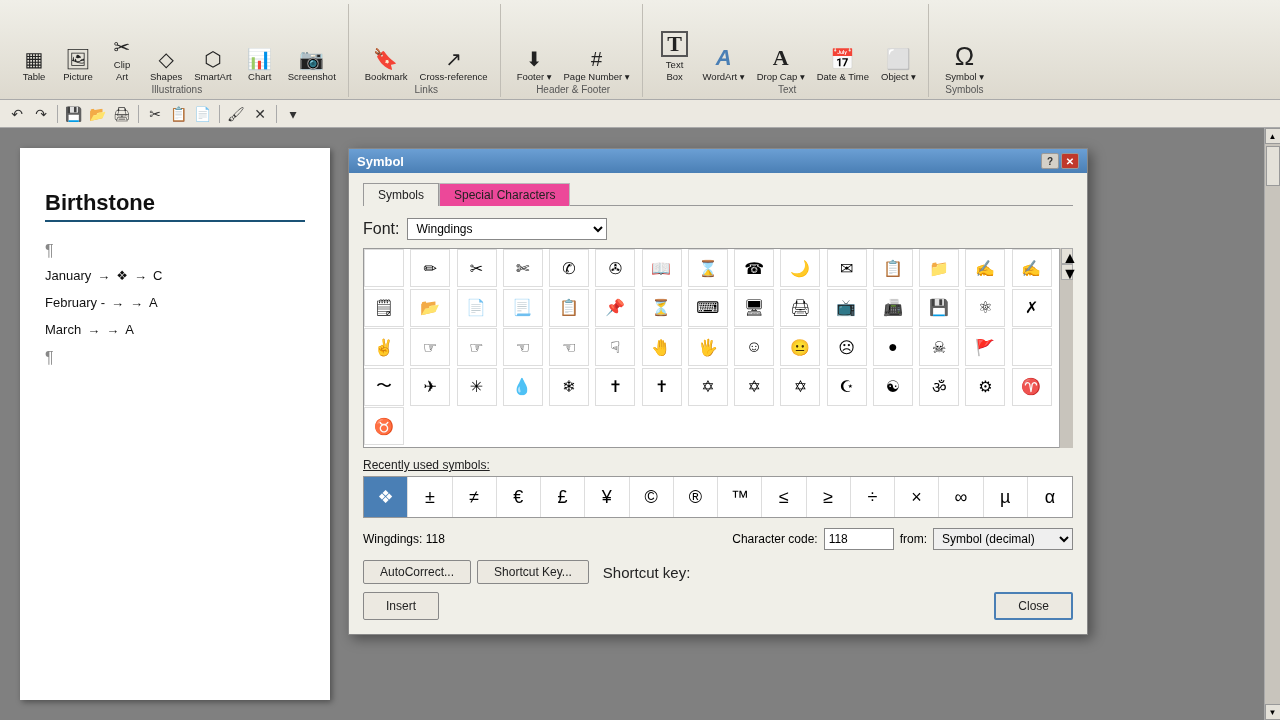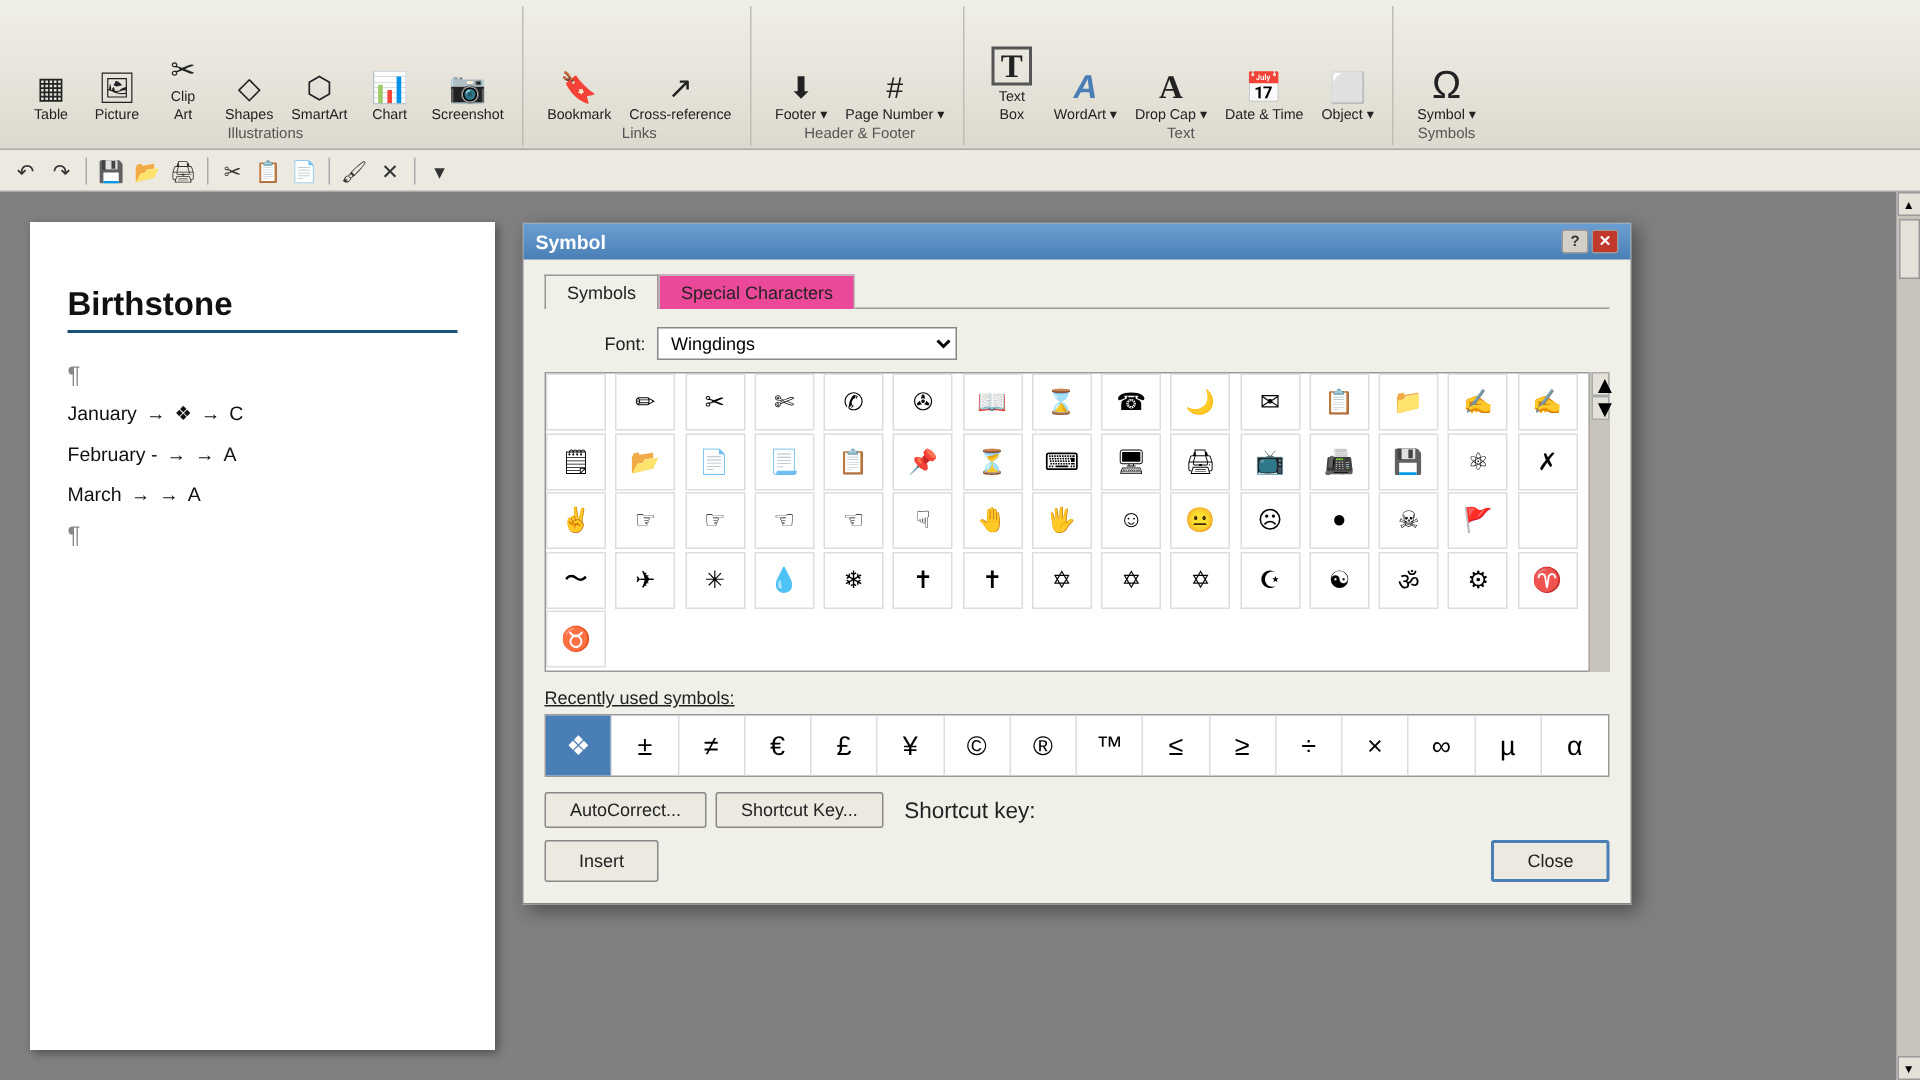--- a/index.html
+++ b/index.html
@@ -248,9 +248,8 @@
       margin-bottom: 8px;
     }
     .font-label {
-      font-size: 12px;
+      font-size: 16px;
       color: #222;
-      margin-left: 40px;
     }
     .font-select {
       width: 200px;

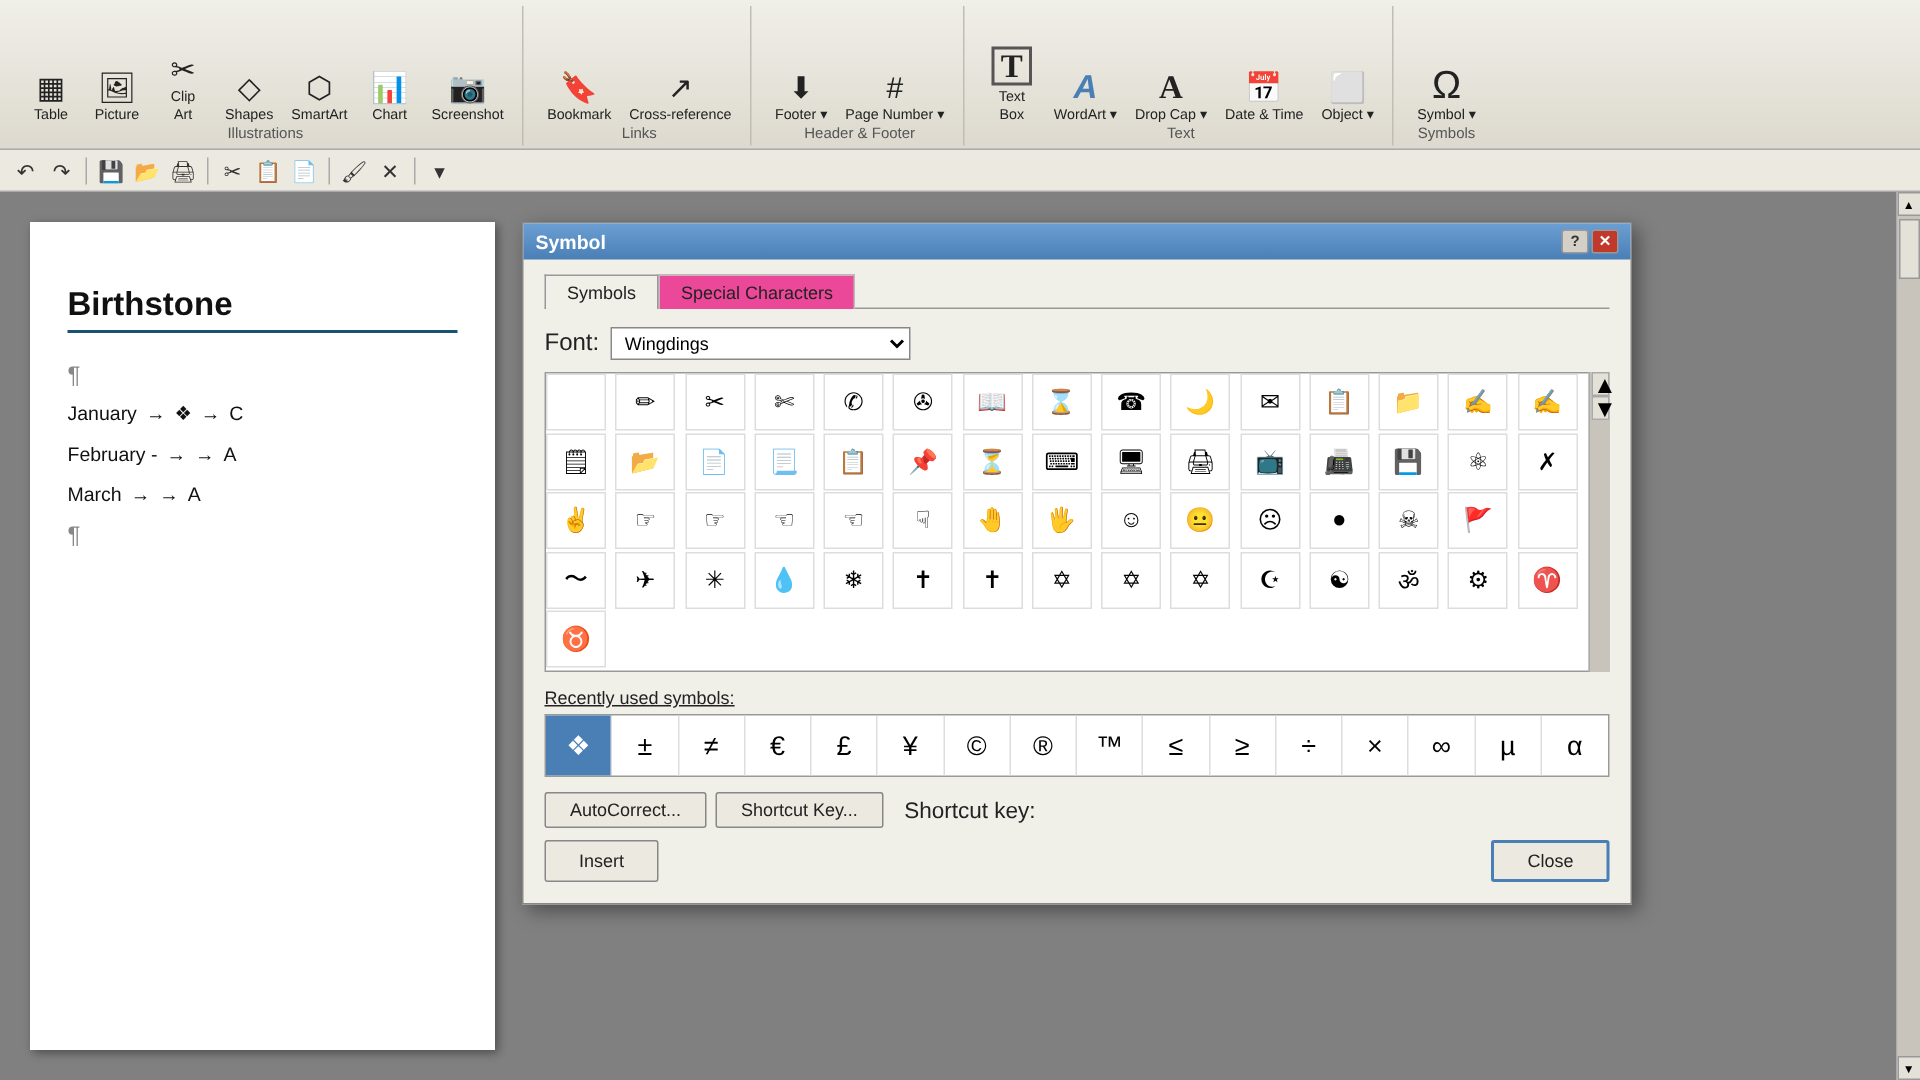--- a/index.html
+++ b/index.html
@@ -673,6 +673,17 @@
       <div class="rec-cell">α</div>
     </div>
 
+    <div class="info-row">
+      <span>Wingdings: 118</span>
+      <div class="char-code-group">
+        <span>Character code:</span>
+        <input class="char-code-input" value="118" style="">
+        <span>from:</span>
+        <select class="from-select">
+          <option>Symbol (decimal)</option>
+        </select>
+      </div>
+    </div>
 
     <div class="buttons-row">
       <button class="dialog-btn">AutoCorrect...</button>

